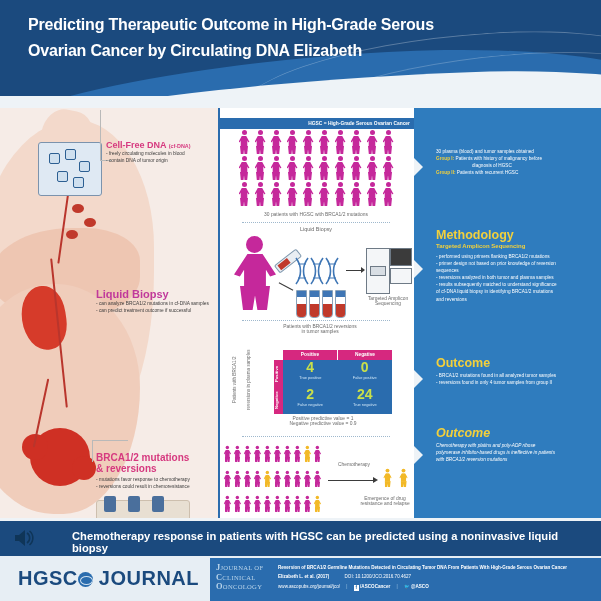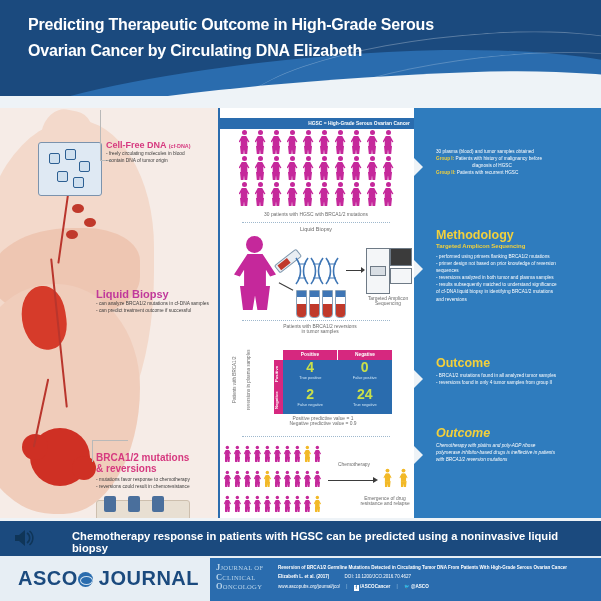--- a/index.html
+++ b/index.html
@@ -708,7 +708,7 @@
 
   <div class="footer">
     <div class="ascologo">
-      <span>ASCO</span><span class="globe"></span>
+      <span>HGSC</span><span class="globe"></span>
       <span>JOURNAL</span>
     </div>
   </div>

